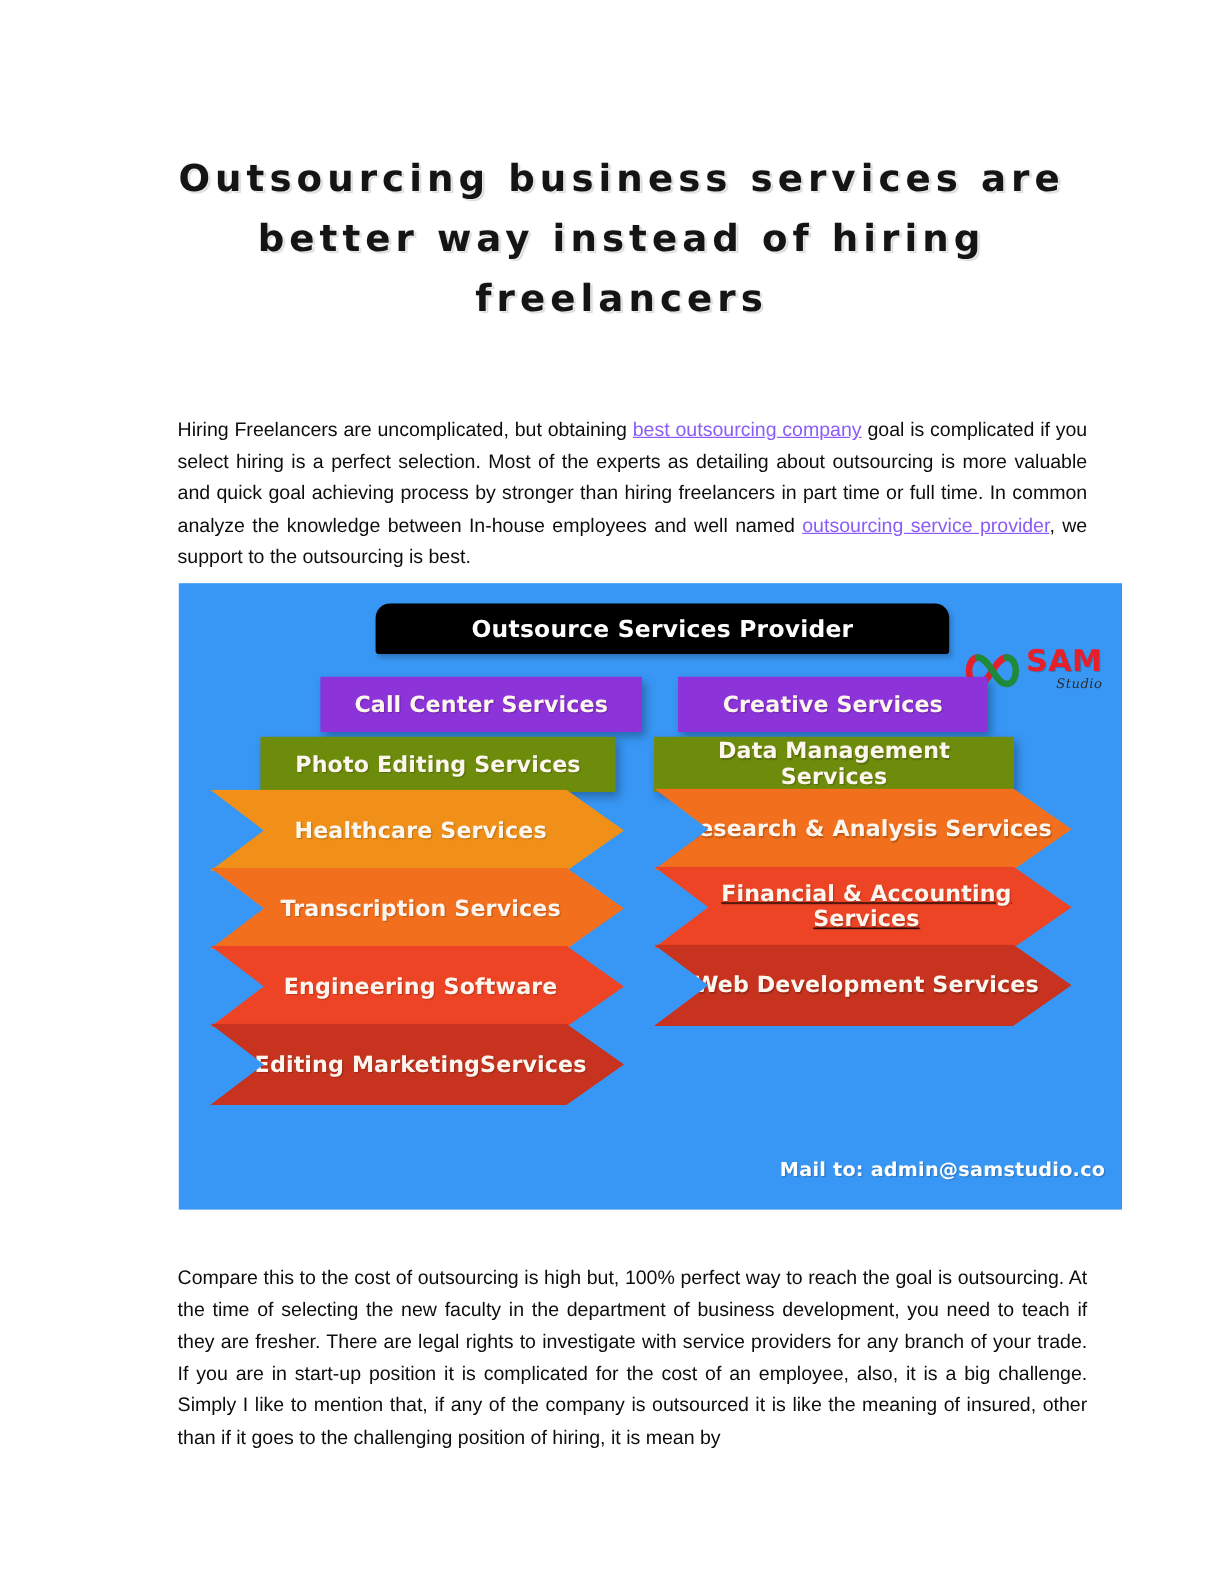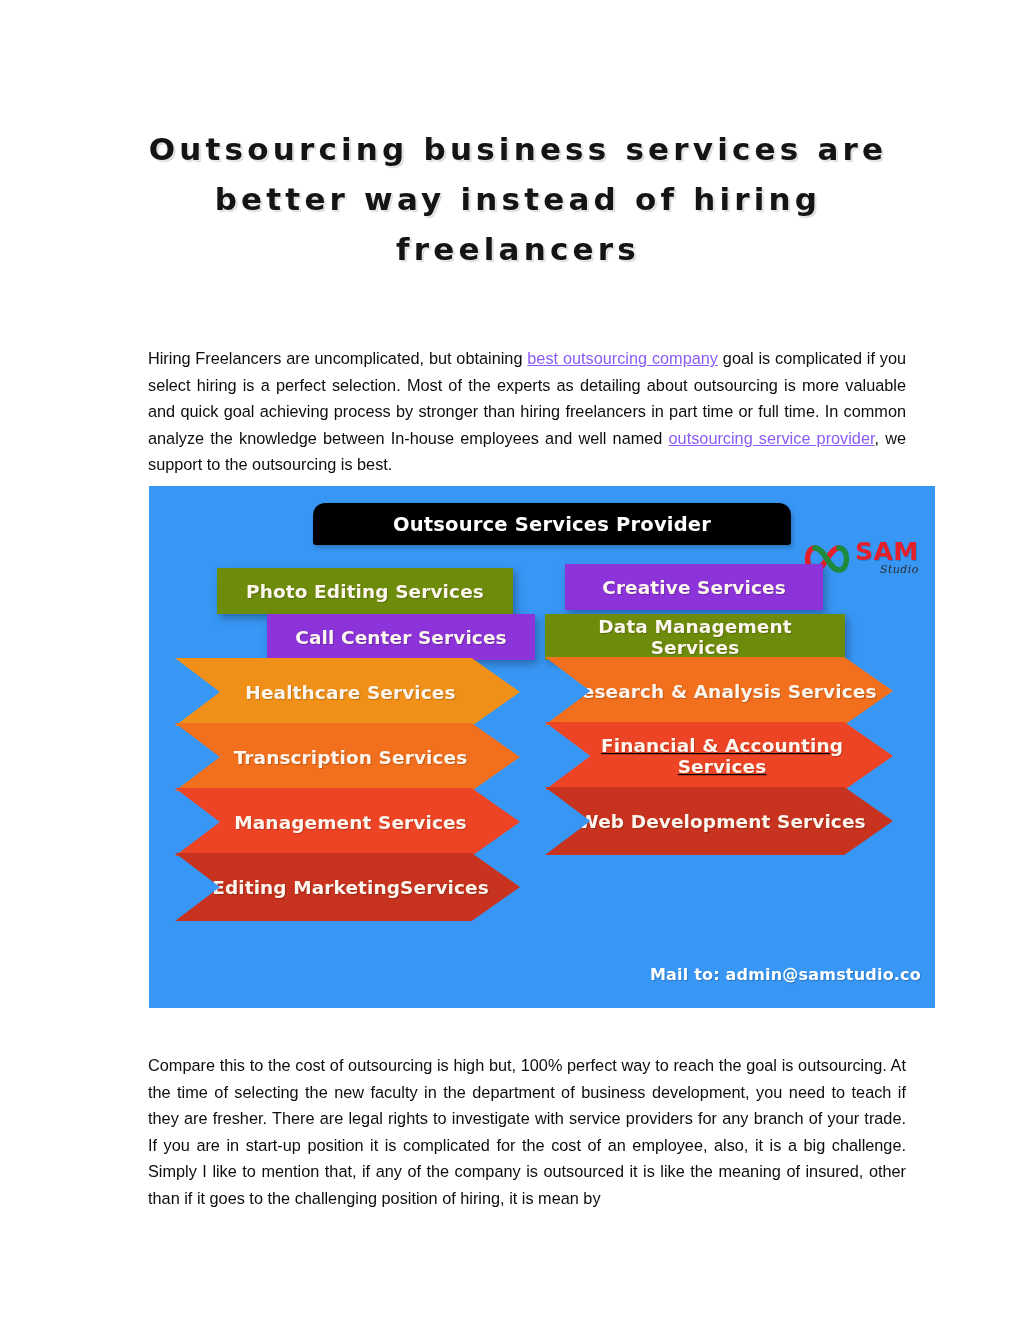--- a/index.html
+++ b/index.html
@@ -243,11 +243,11 @@
     </div>
 
     <div class="ig-col left" id="ig-col-left">
+        <div class="ig-row r1 shape-rect" style="background: rgb(140, 51, 217);">
+          <div class="ig-row-label">Call Center Services</div>
+        </div>
         <div class="ig-row r2 shape-rect" style="background: rgb(110, 140, 11);">
           <div class="ig-row-label">Photo Editing Services</div>
-        </div>
-        <div class="ig-row r1 shape-rect" style="background: rgb(140, 51, 217);">
-          <div class="ig-row-label">Call Center Services</div>
         </div>
         <div class="ig-row r3 shape-chev" style="background: rgb(240, 144, 24);">
           <div class="ig-row-label">Healthcare Services</div>

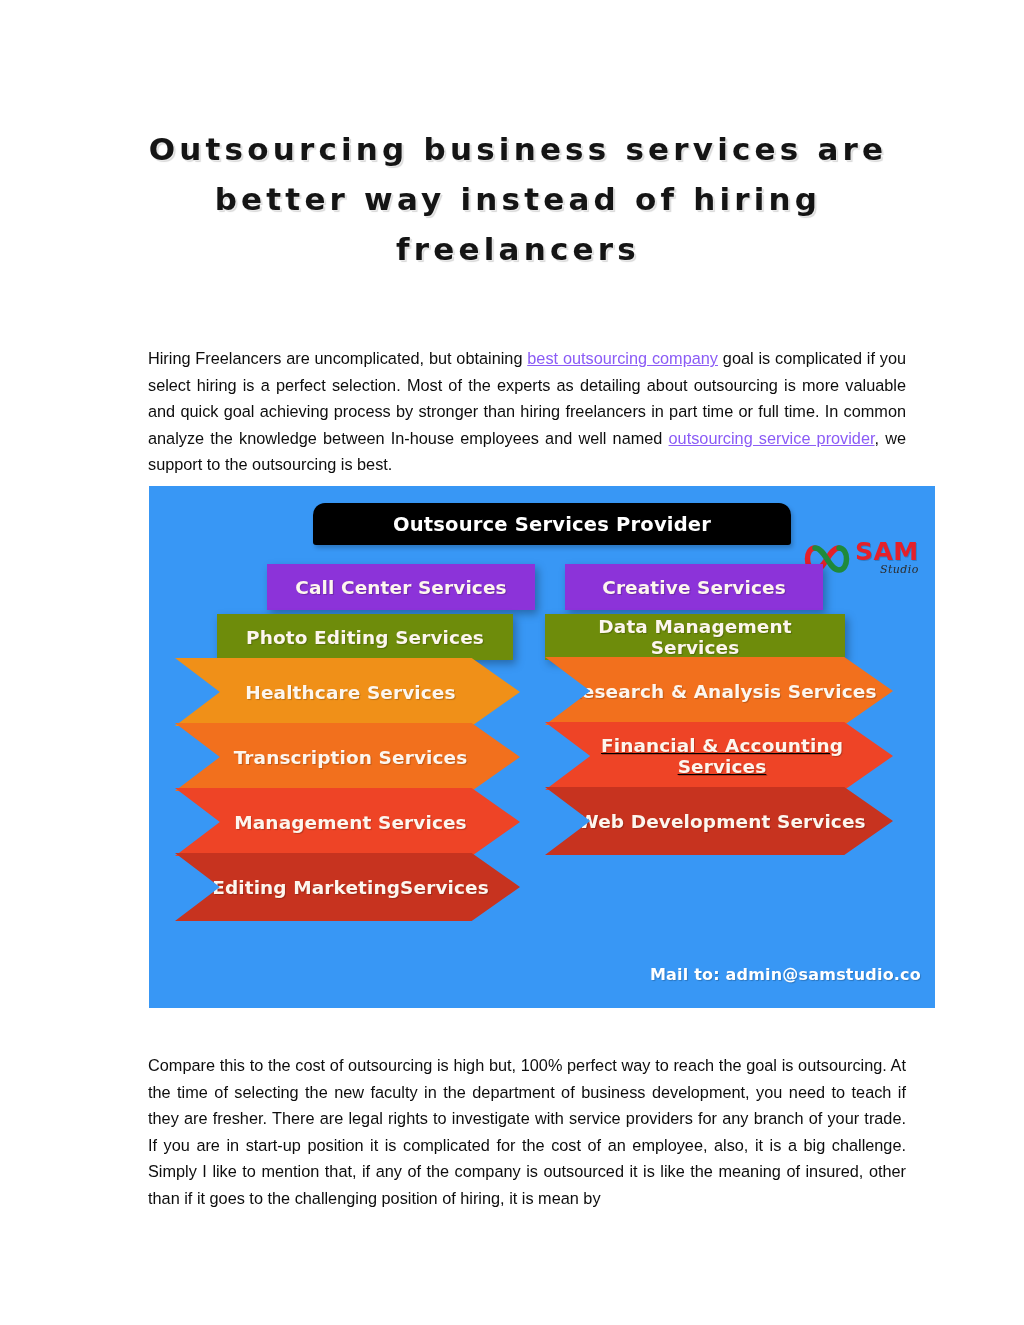--- a/index.html
+++ b/index.html
@@ -256,7 +256,7 @@
           <div class="ig-row-label">Transcription Services</div>
         </div>
         <div class="ig-row r5 shape-chev" style="background: rgb(238, 68, 38);">
-          <div class="ig-row-label">Management Services</div>
+          <div class="ig-row-label">Engineering Software</div>
         </div>
         <div class="ig-row r6 shape-chev" style="background: rgb(199, 51, 31);">
           <div class="ig-row-label">Editing MarketingServices</div>

